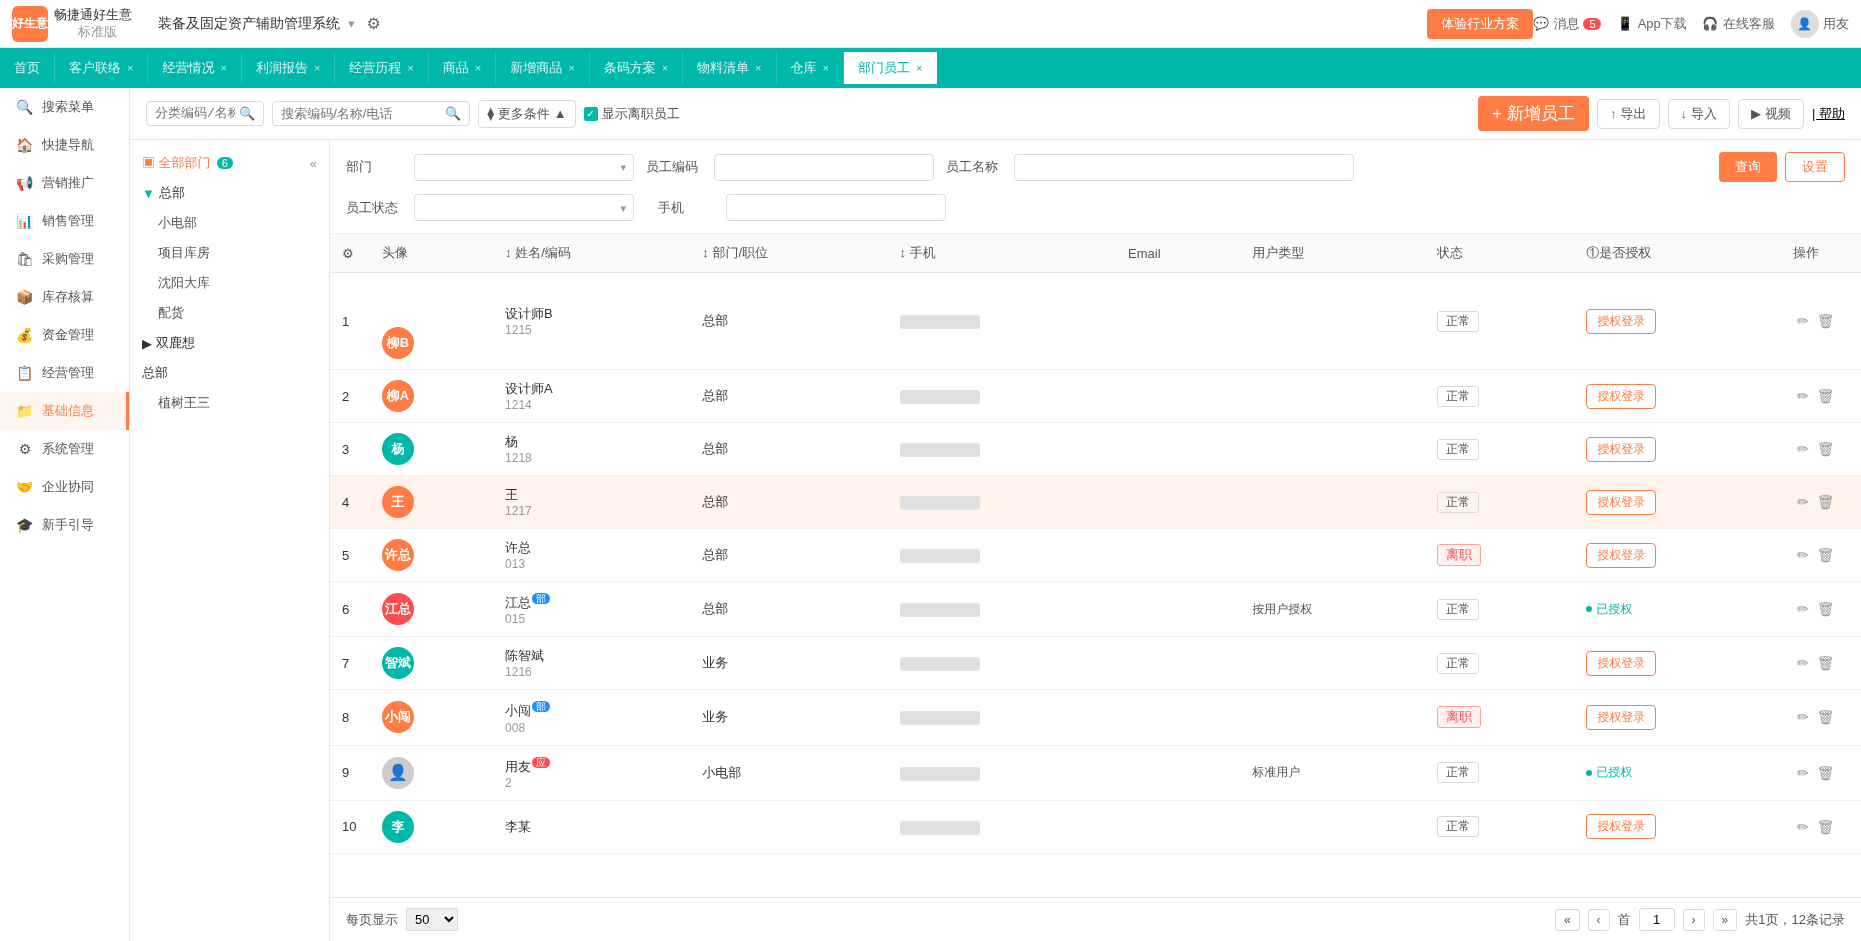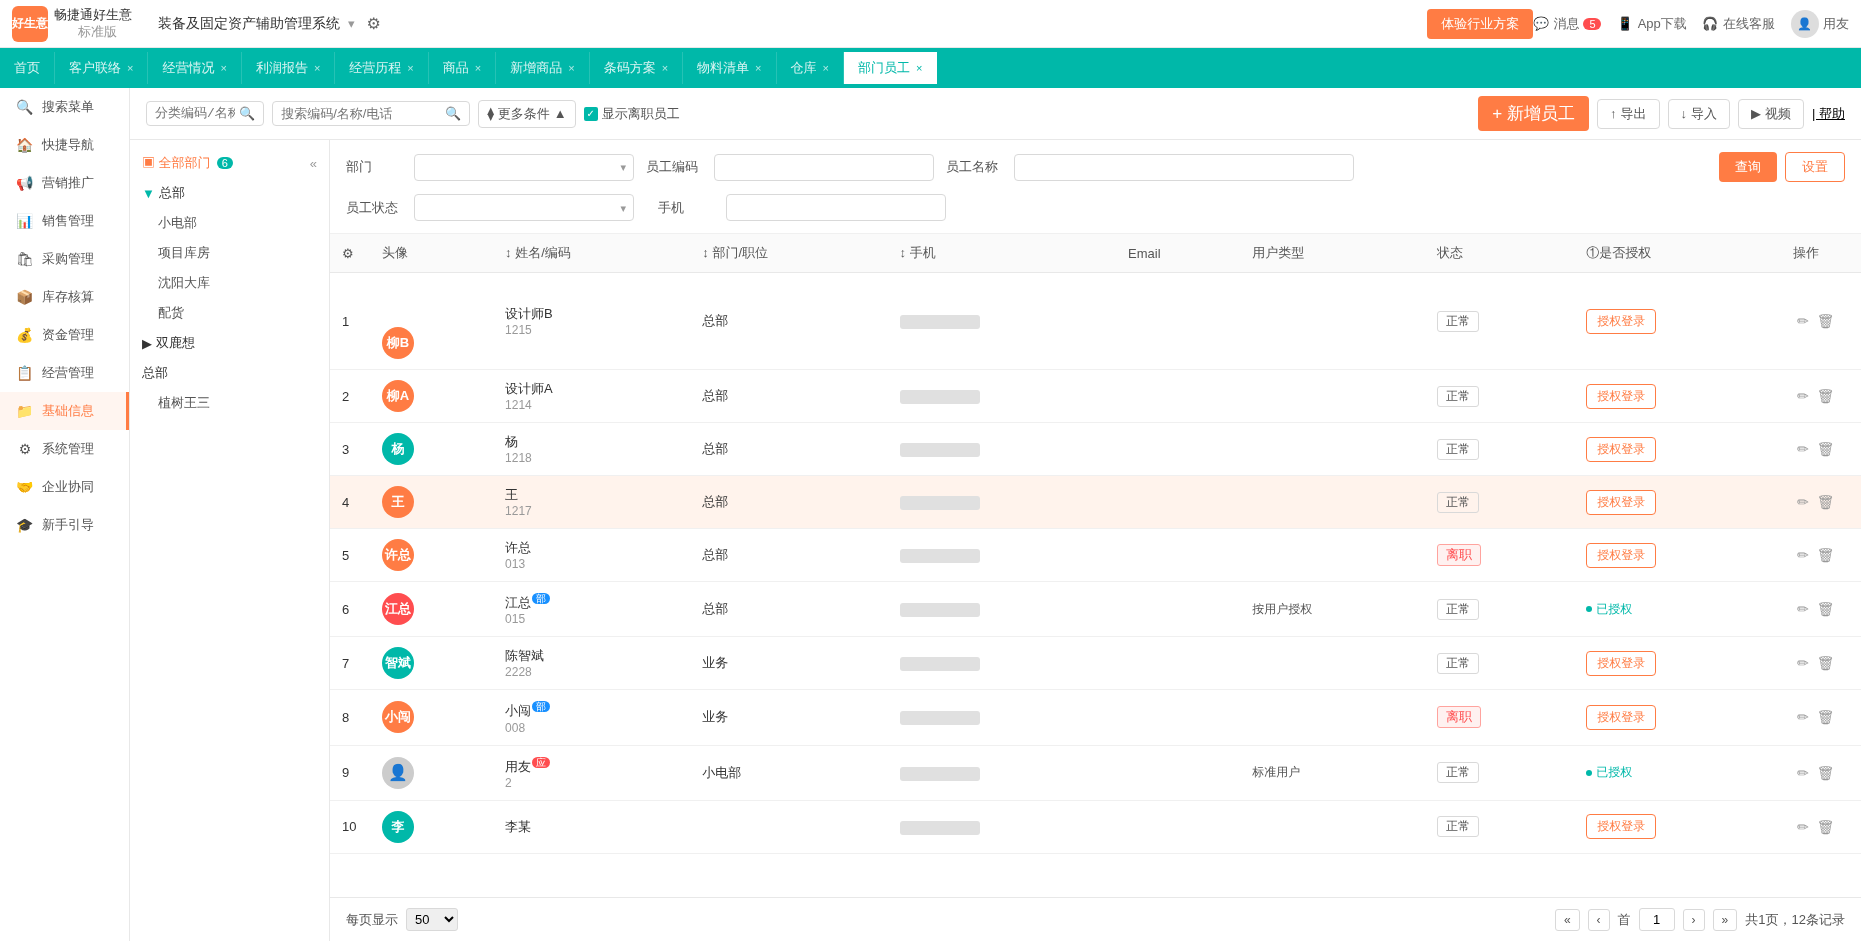--- a/index.html
+++ b/index.html
@@ -448,7 +448,7 @@
                   <td>
                     <div class="name-code">
                       <span class="name-text">陈智斌</span>
-                      <span class="code-text">2228</span>
+                      <span class="code-text">1216</span>
                     </div>
                   </td>
                   <td>业务</td>

